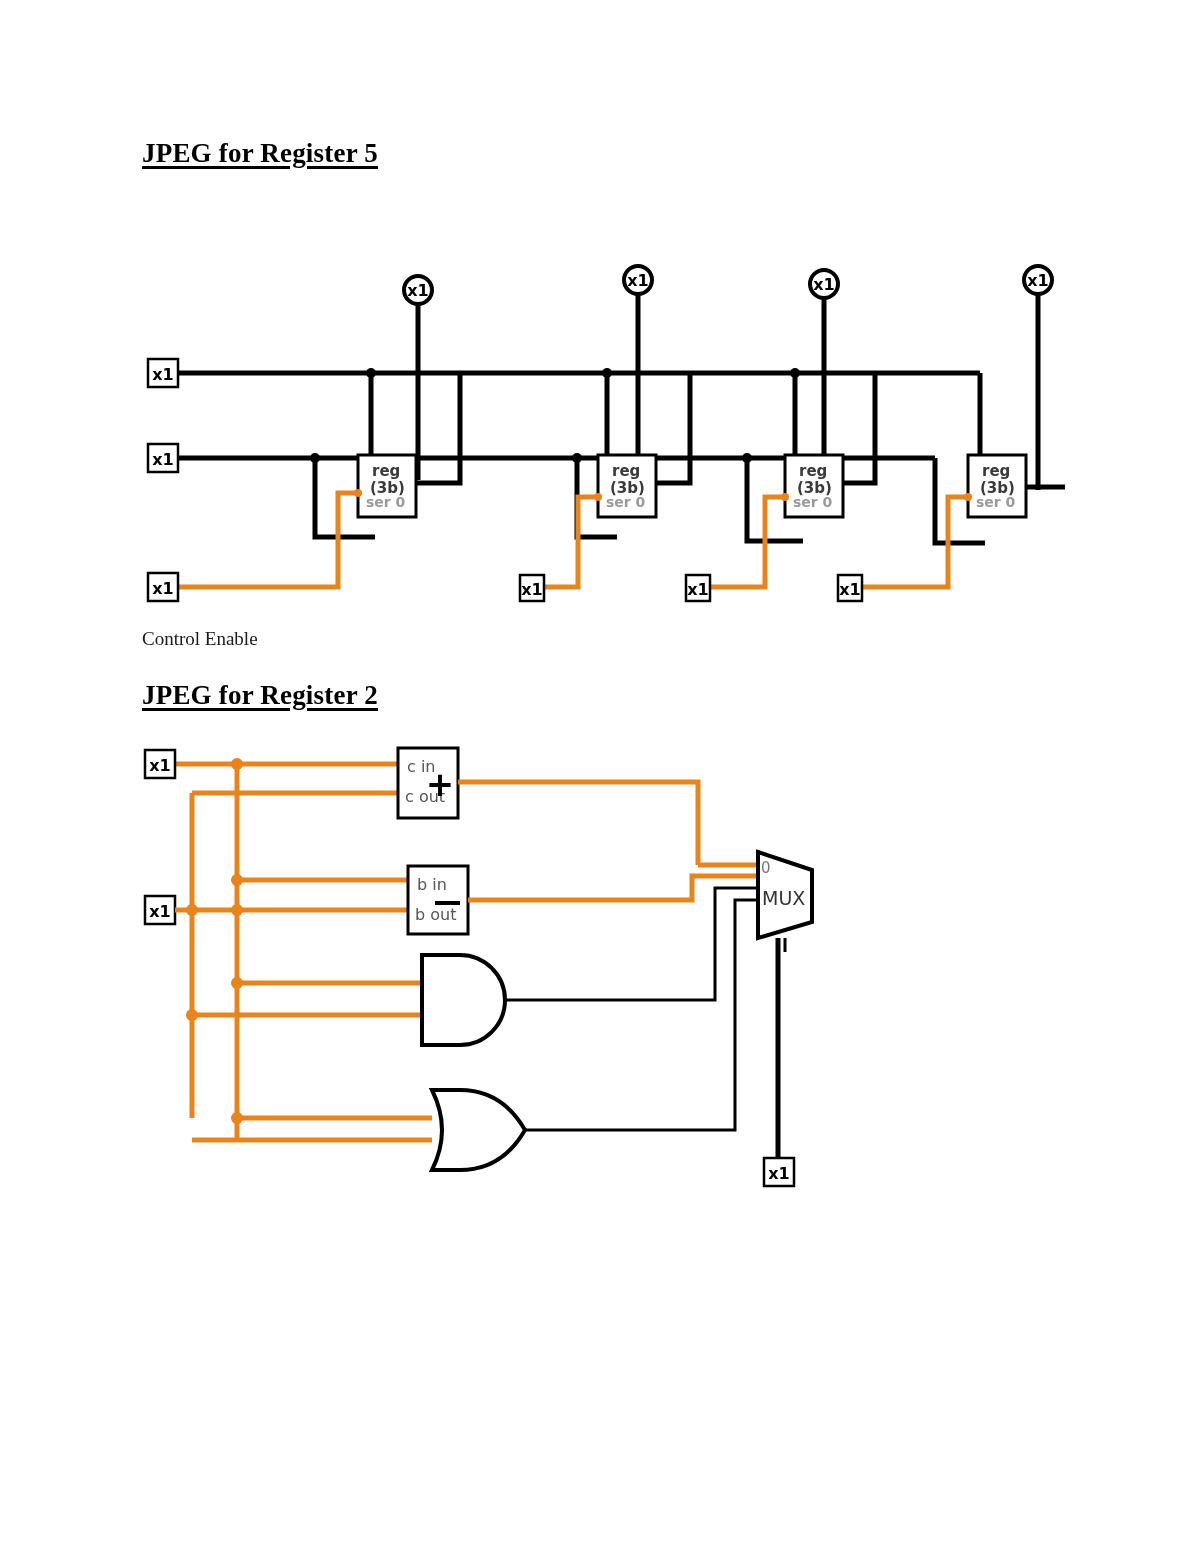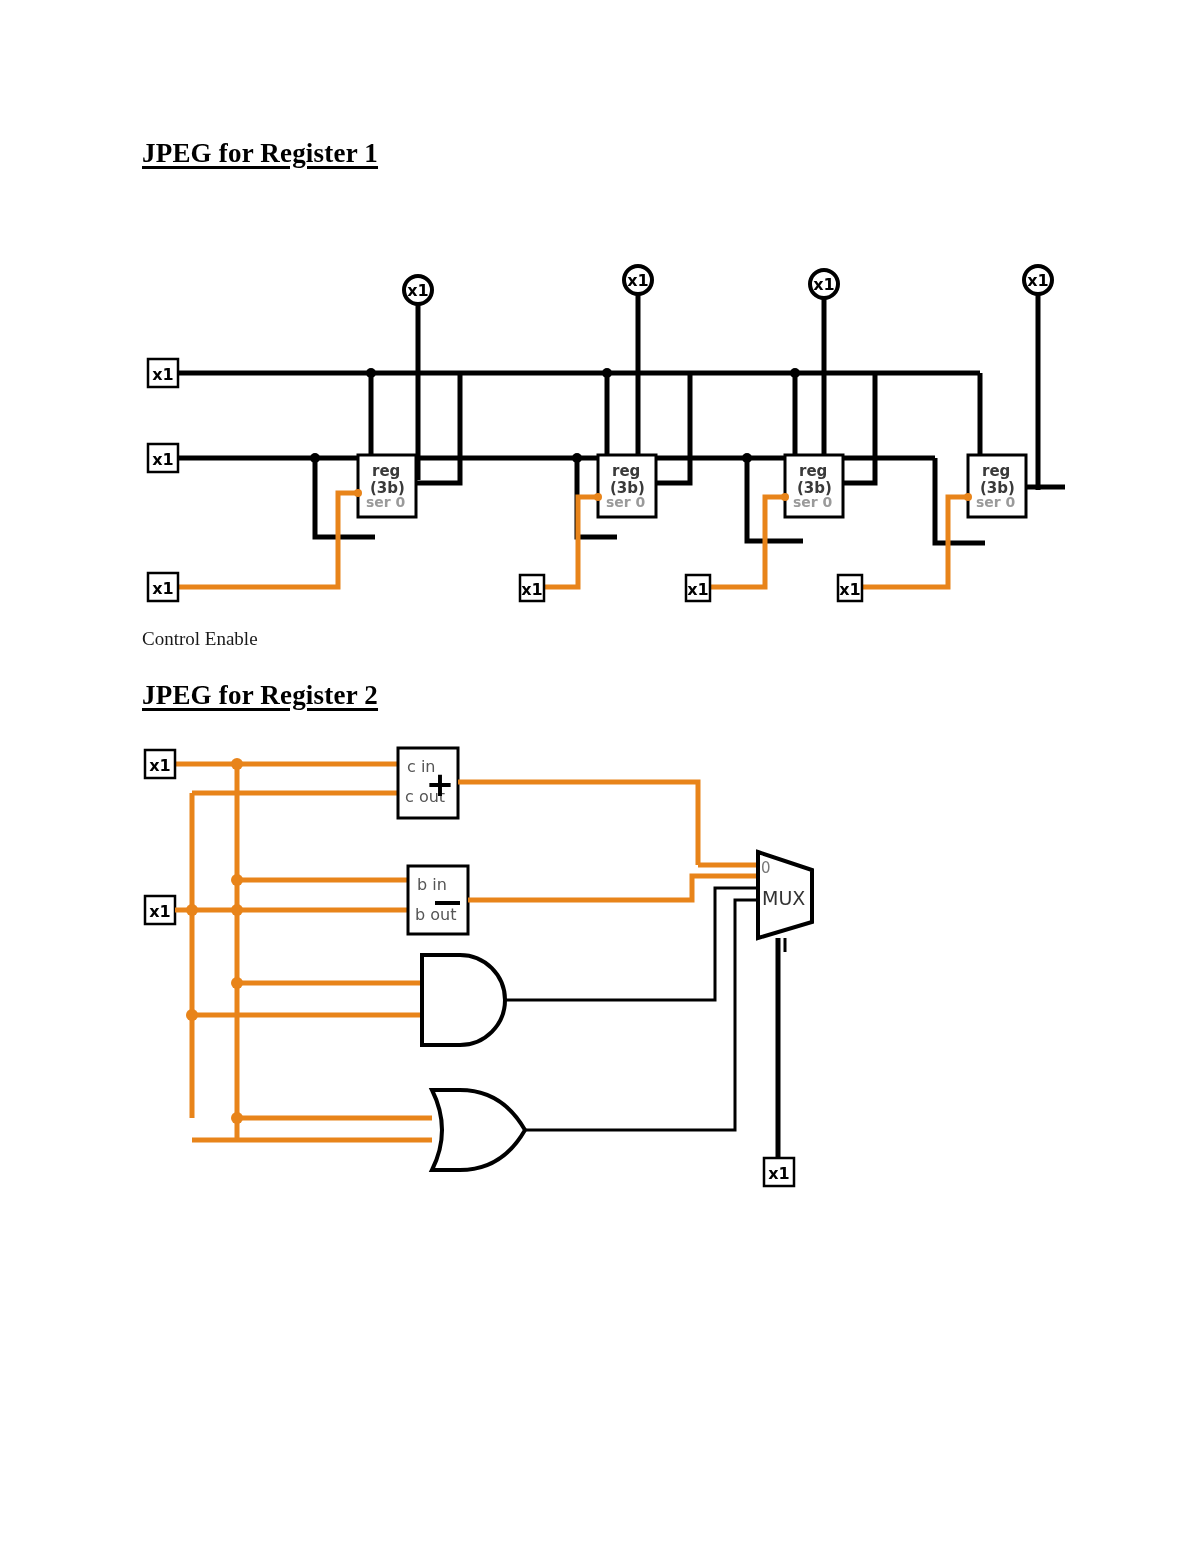--- a/index.html
+++ b/index.html
@@ -44,7 +44,7 @@
 
 <div class="page">
 
-  <div class="heading" style="left:142px;top:138px;">JPEG for Register 1</div>
+  <div class="heading" style="left:142px;top:138px;">JPEG for Register 5</div>
 
   <svg class="circuit" style="left:130px;top:255px;width:960px;height:360px;" viewBox="0 0 960 360">
 

